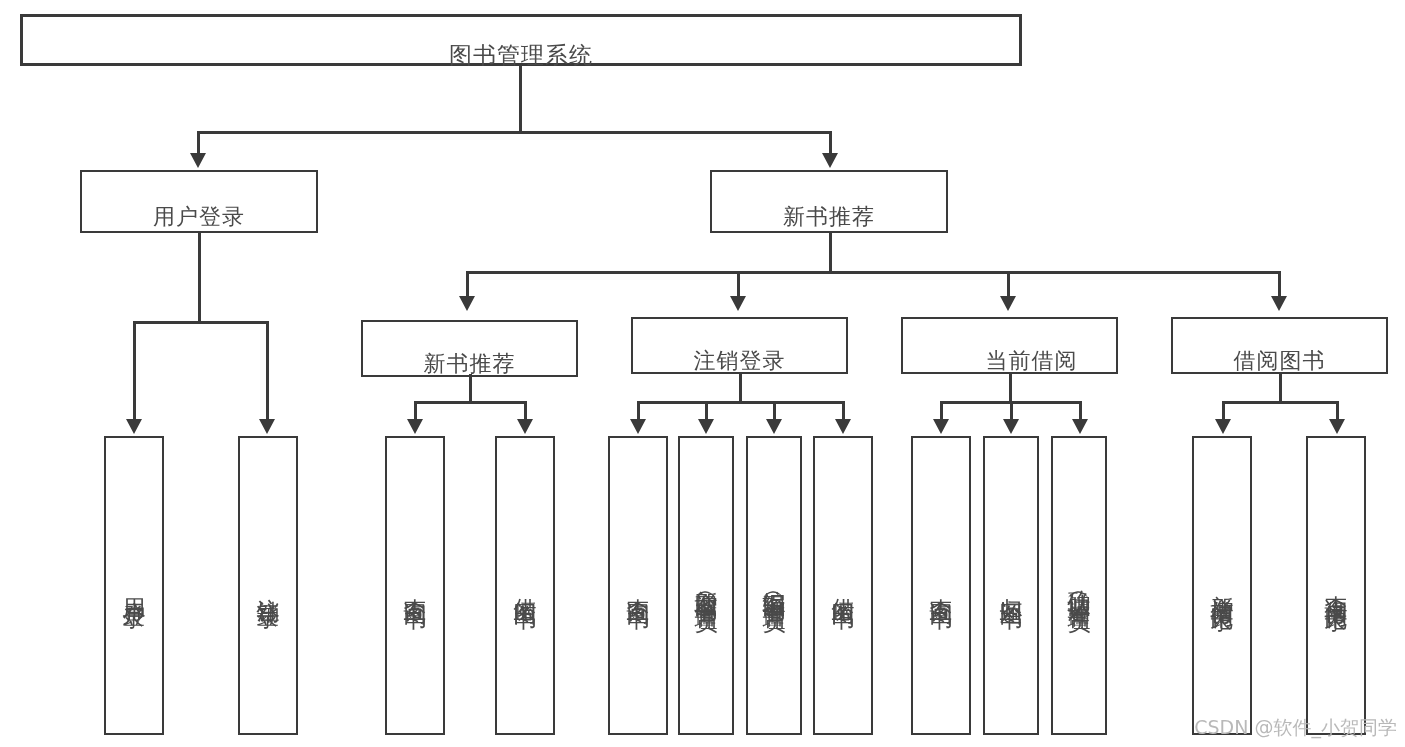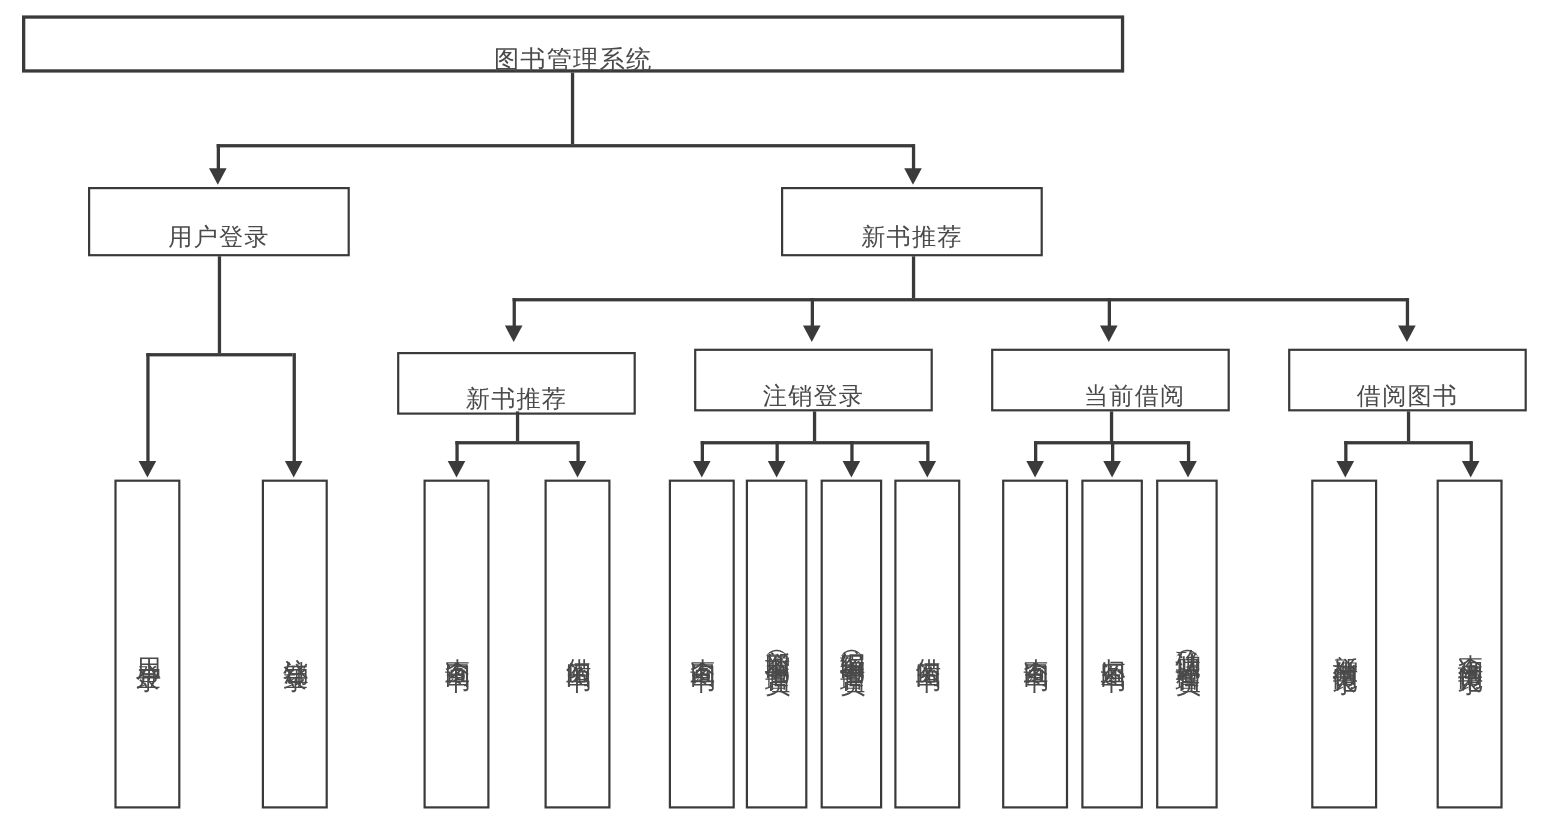--- a/index.html
+++ b/index.html
@@ -172,6 +172,7 @@
     <span class="lbl">查询借阅记录</span>
   </div>
 
+  <div id="watermark">CSDN @软件_小贺同学</div>
 
 </div>
 

